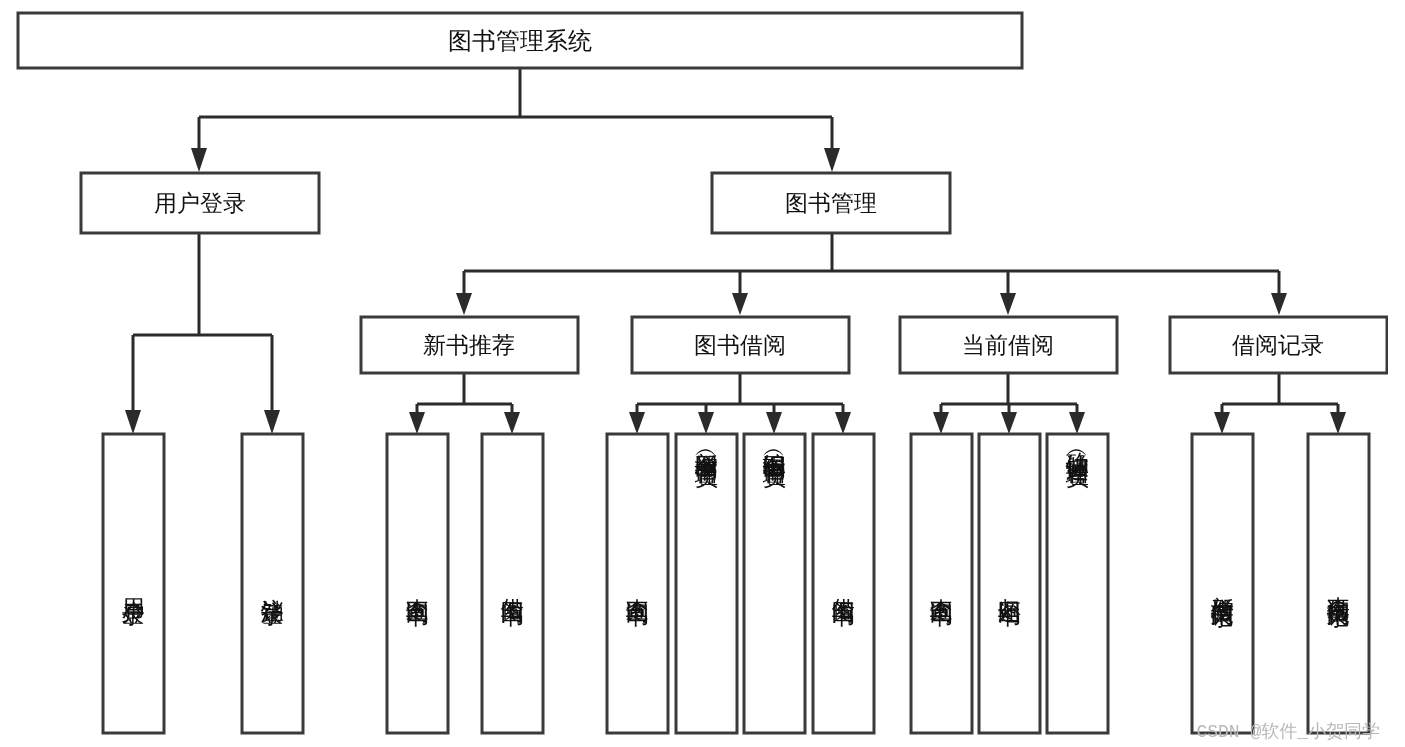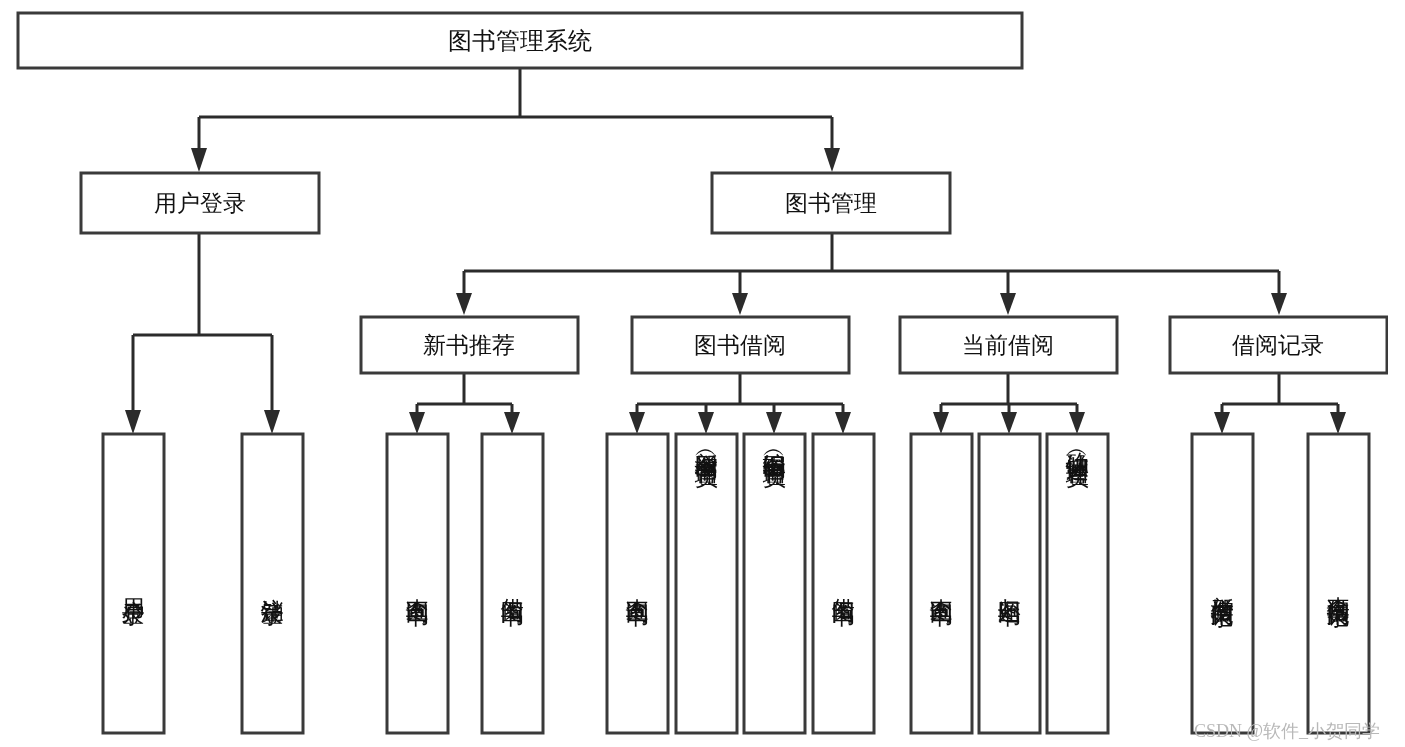--- a/index.html
+++ b/index.html
@@ -75,7 +75,7 @@
     position: absolute;
     right: 8px;
     bottom: 4px;
-    font-family: Liberation Serif, serif;
+    font-family: Liberation Mono, monospace;
     font-size: 18px;
     color: #b8b8b8;
     white-space: nowrap;

